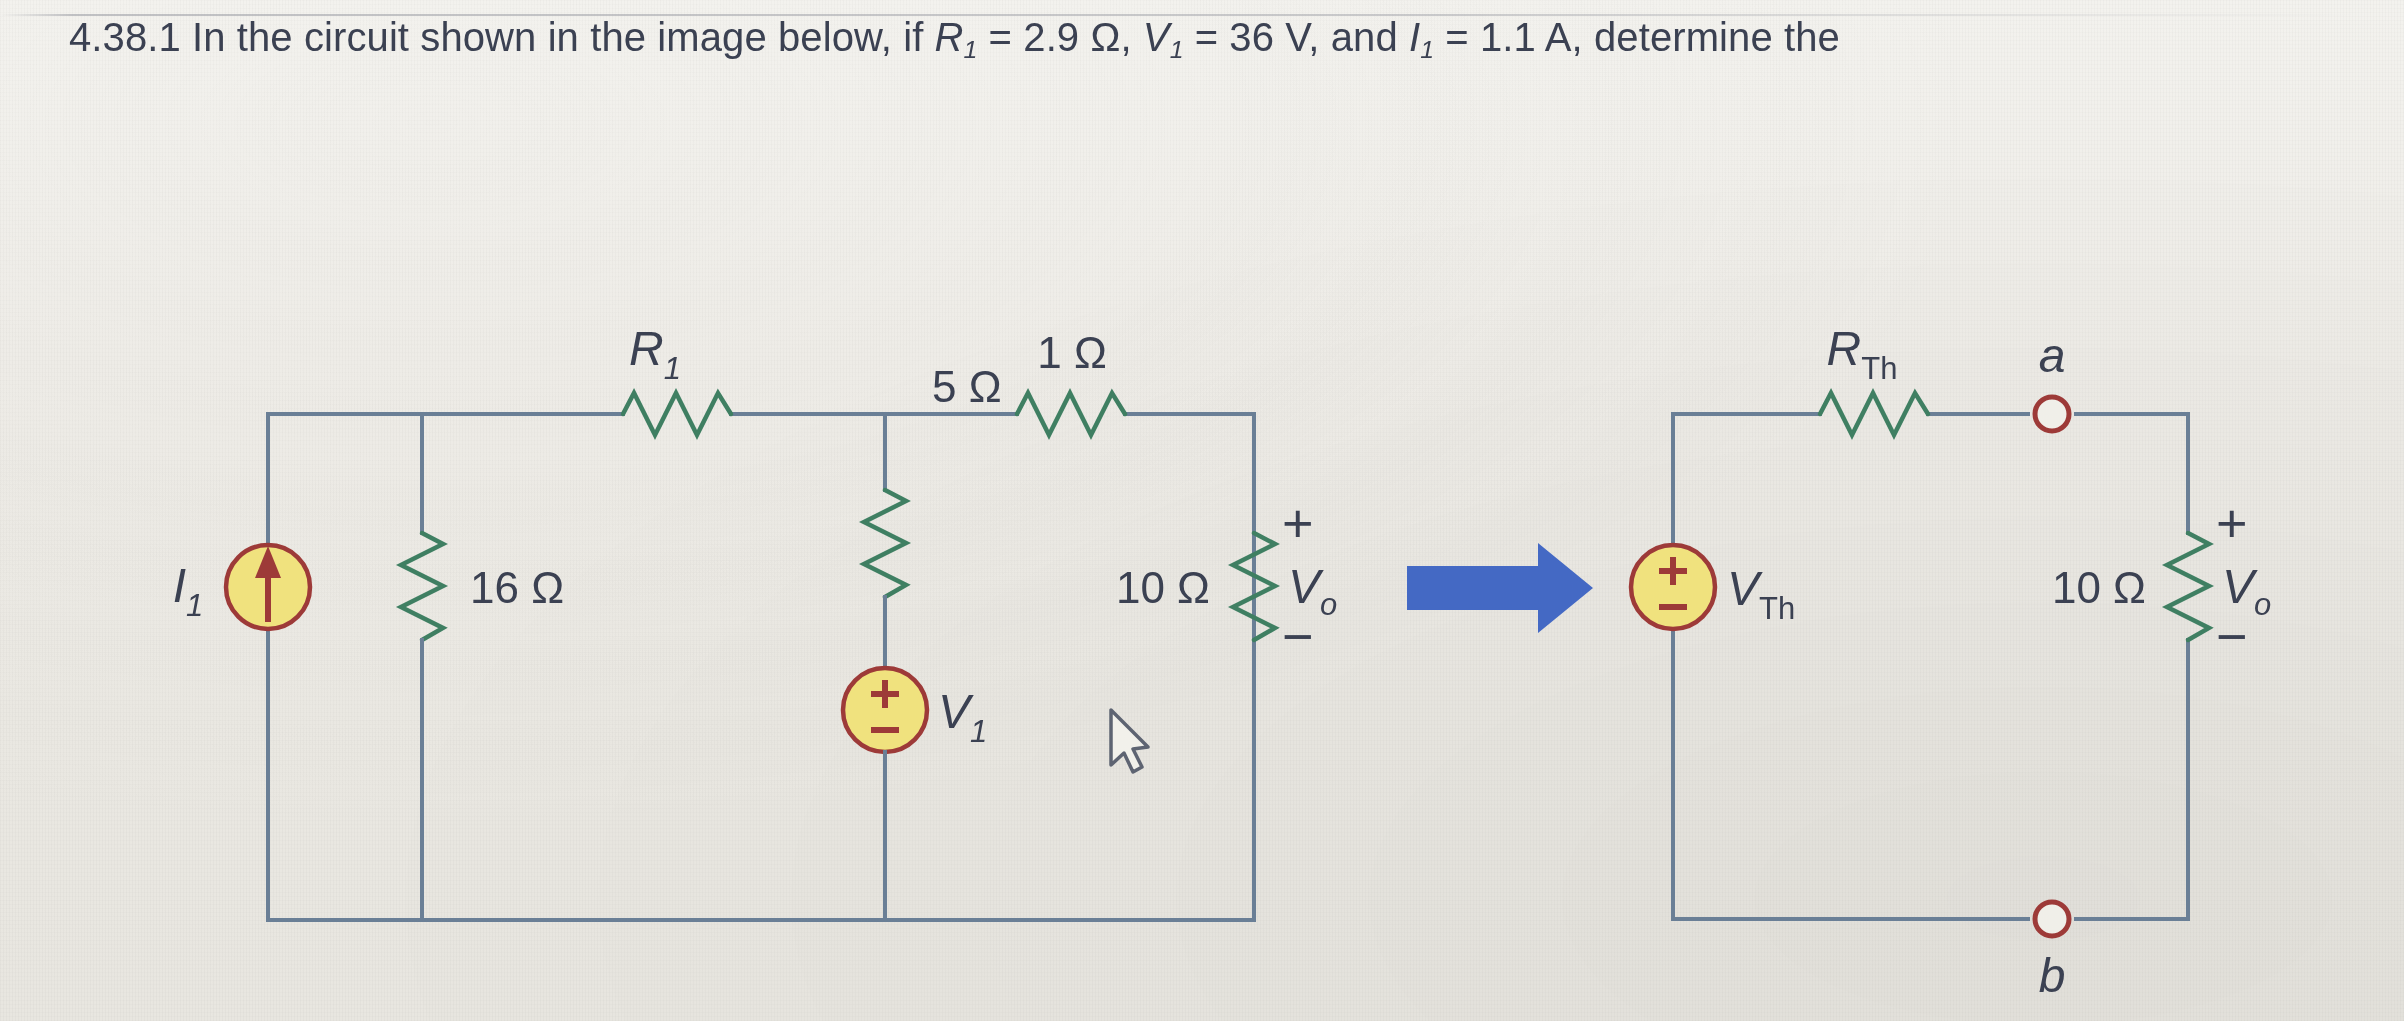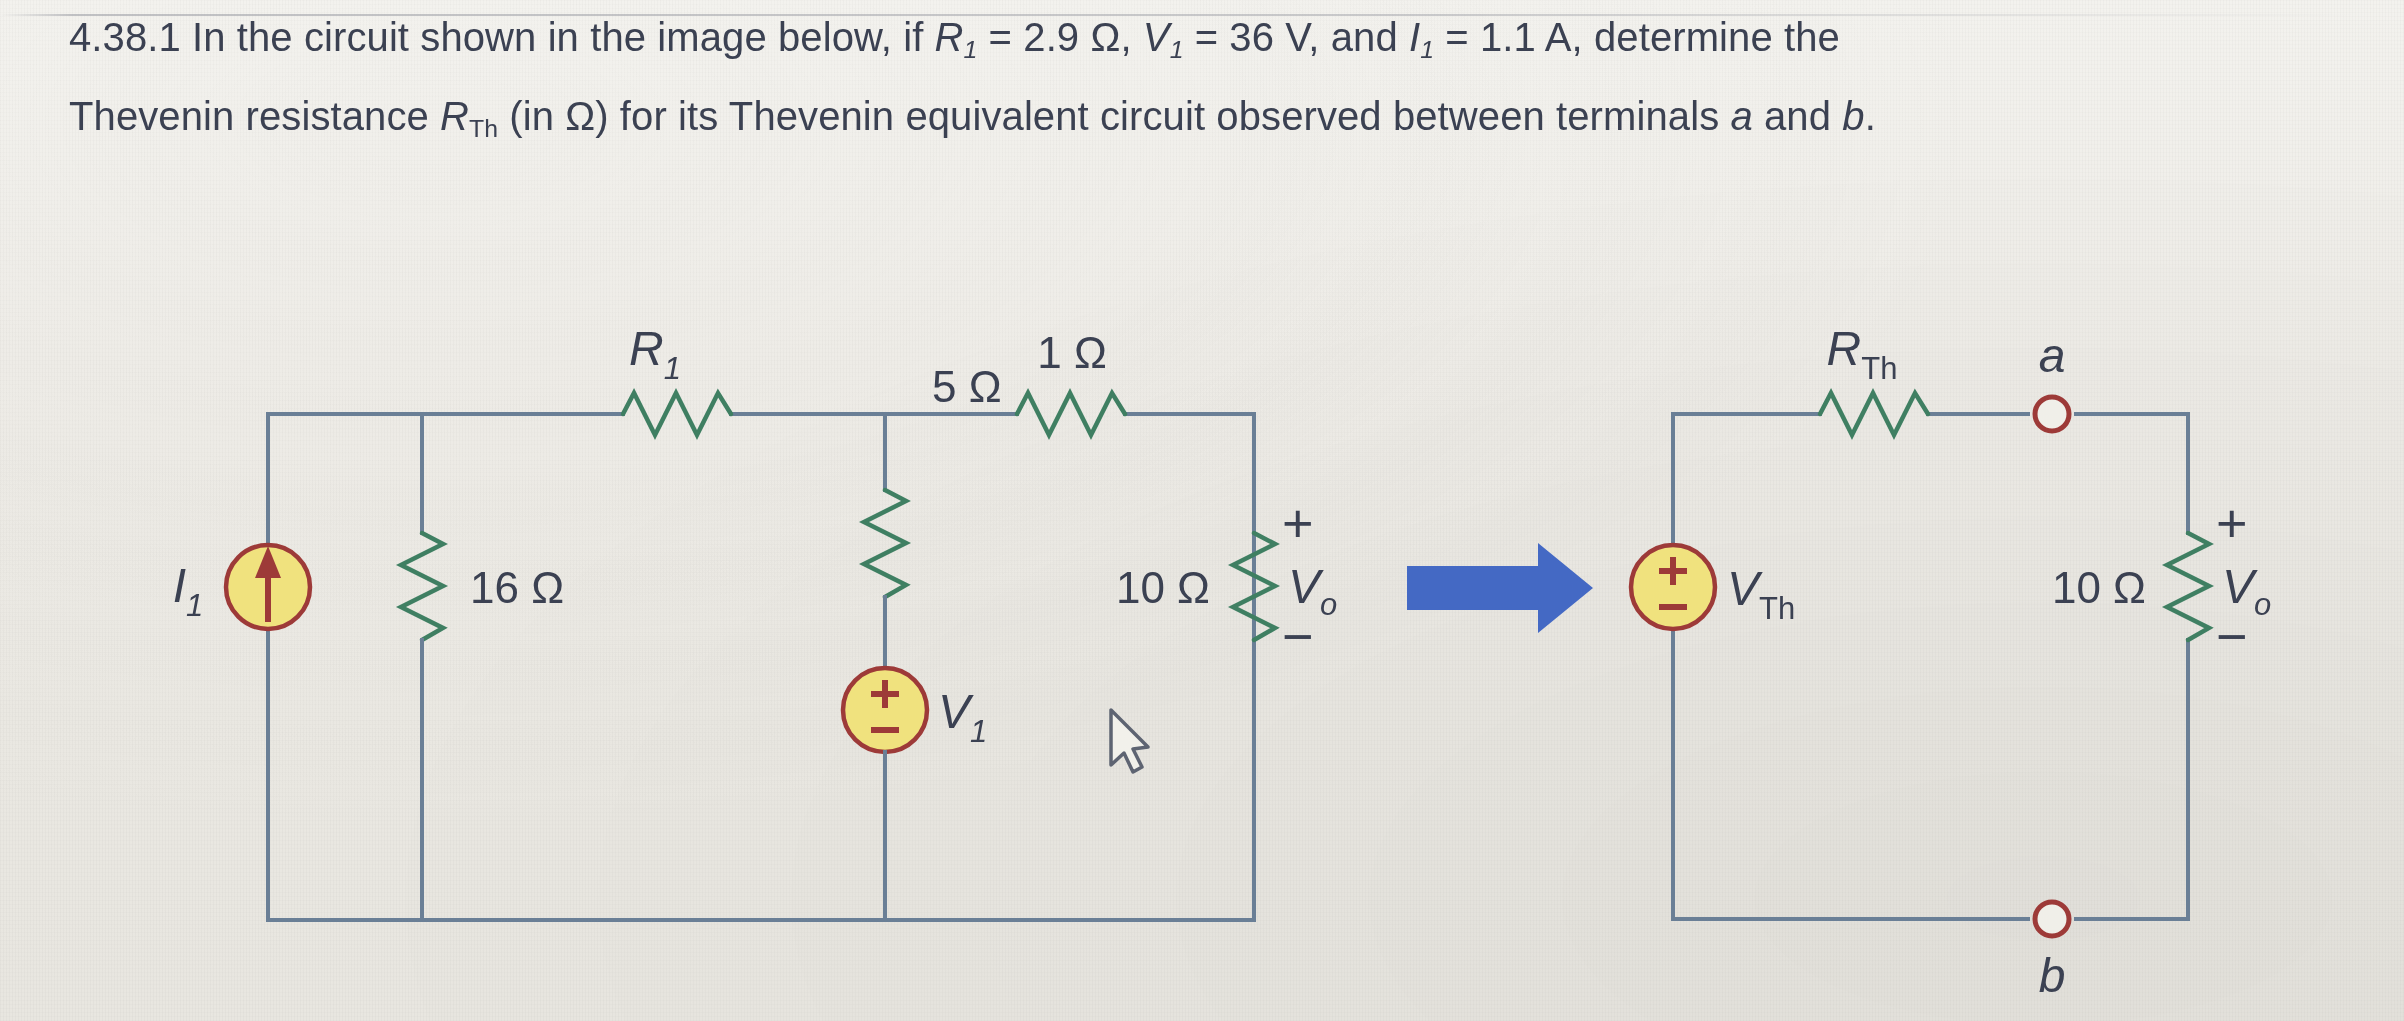--- a/index.html
+++ b/index.html
@@ -134,7 +134,6 @@
   <div class="qtext">
     <span class="qline"><span>4.38.1</span><span>&nbsp;</span><span>In the circuit shown in the image below, if </span><span class="nb"><span class="it">R</span><span class="sub it">1</span></span><span> = 2.9 Ω, </span><span class="nb"><span class="it">V</span><span class="sub it">1</span></span><span> = 36 V, and </span><span class="nb"><span class="it">I</span><span class="sub it">1</span></span><span>  = 1.1 A, determine the</span></span>
 
-    <span class="qline"><span>Thevenin resistance </span><span class="nb"><span class="it">R</span><span class="sub">Th</span></span><span> (in Ω) for its Thevenin equivalent circuit observed between terminals </span><span class="it">a</span><span> and </span><span class="it">b</span><span>.</span></span>
   </div>
 
   <div id="circuits">

